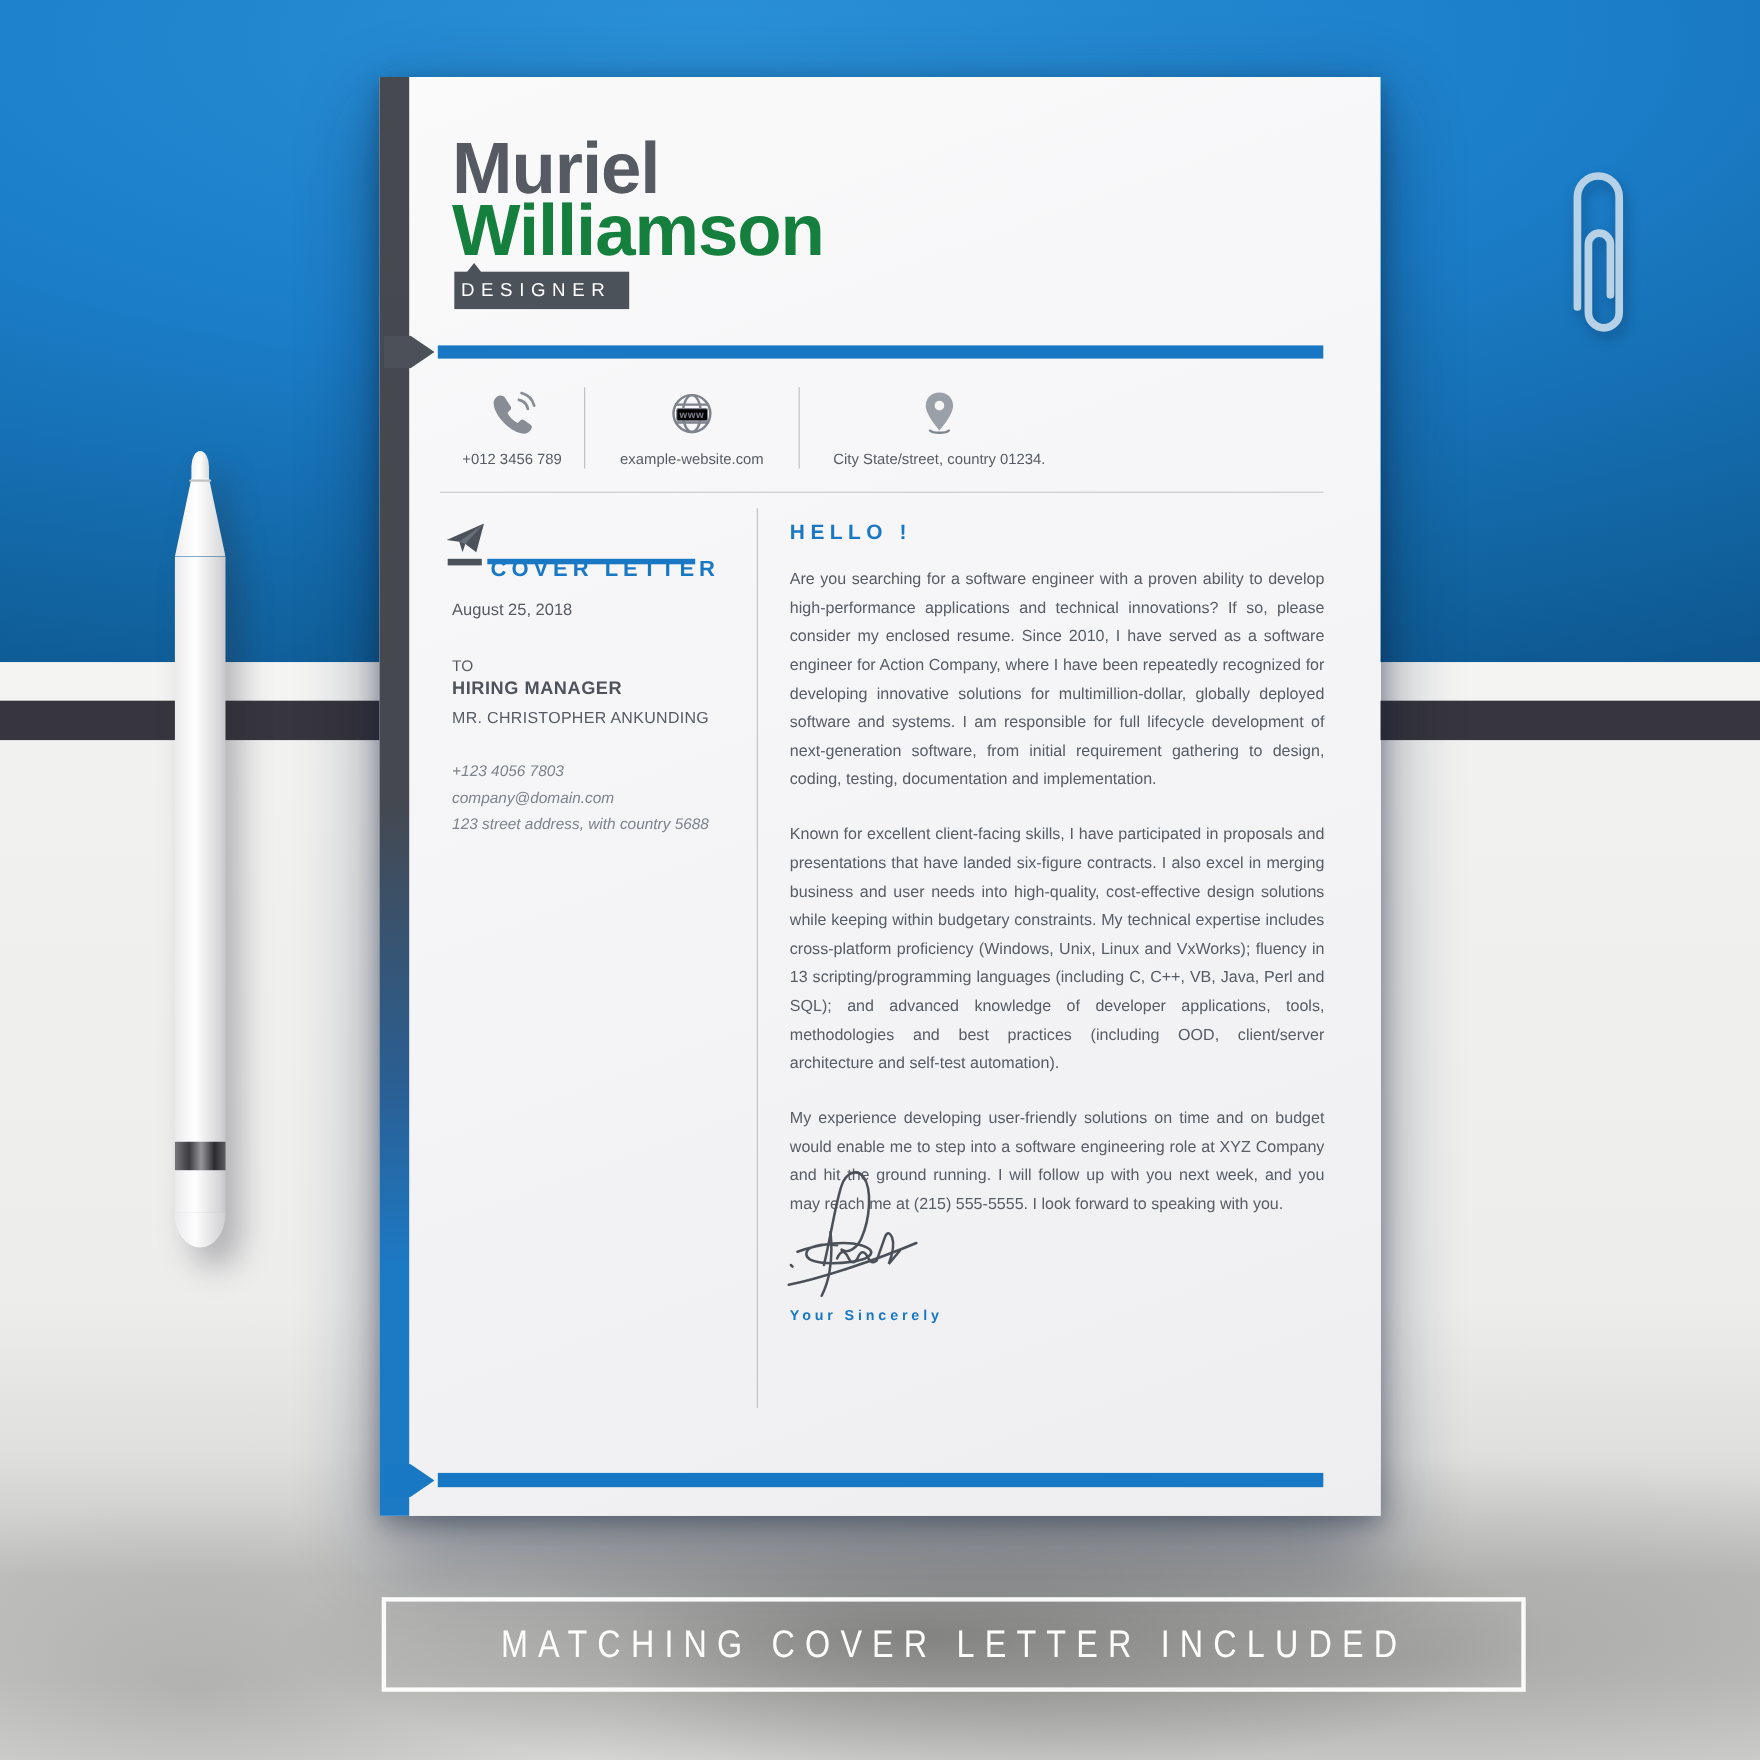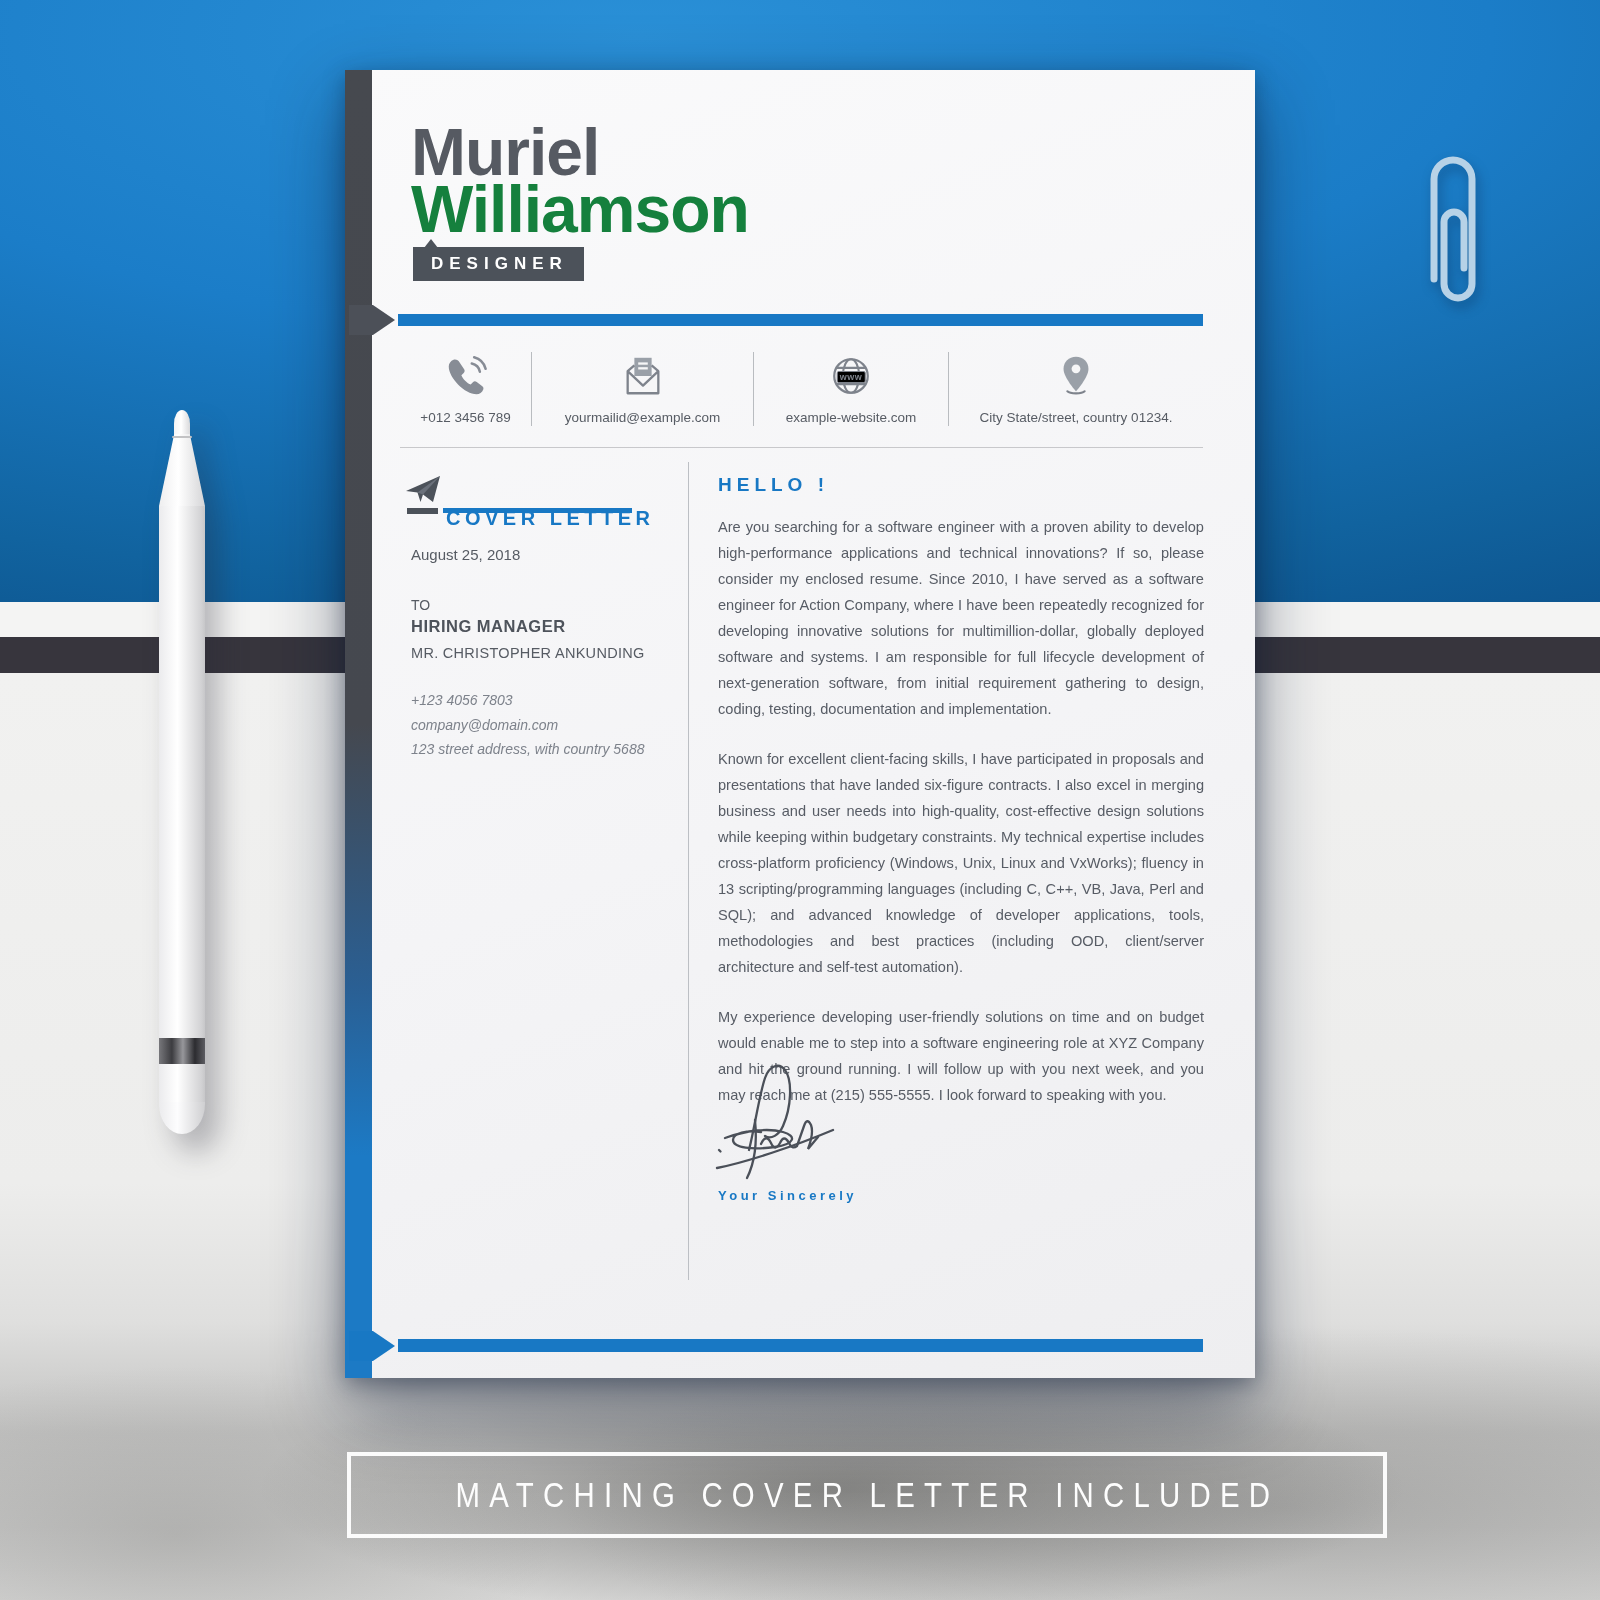--- a/index.html
+++ b/index.html
@@ -44,8 +44,8 @@
   .name { left:411px; top:124px; font-size:66px; font-weight:700; line-height:57px; letter-spacing:-1px; }
   .name .first { color:#565a62; display:block; }
   .name .last { color:#15803d; display:block; }
-  .role-badge { left:413px; top:247px; background:#4c525a; color:#ffffff; font-size:17px; font-weight:700;
-    letter-spacing:6px; padding:7px 16px 7px 18px; }
+  .role-badge { left:413px; top:247px; background:#4c525a; color:#ffffff; font-size:17px; font-weight:400;
+    letter-spacing:6px; padding:7px 16px 7px 6px; }
   .role-badge::before { content:""; position:absolute; top:-8px; left:11px;
     border-left:7px solid transparent; border-right:7px solid transparent; border-bottom:9px solid #4c525a; }
   .rule-blue-top { left:398px; top:314px; width:805px; height:12px; background:#1878c4; }

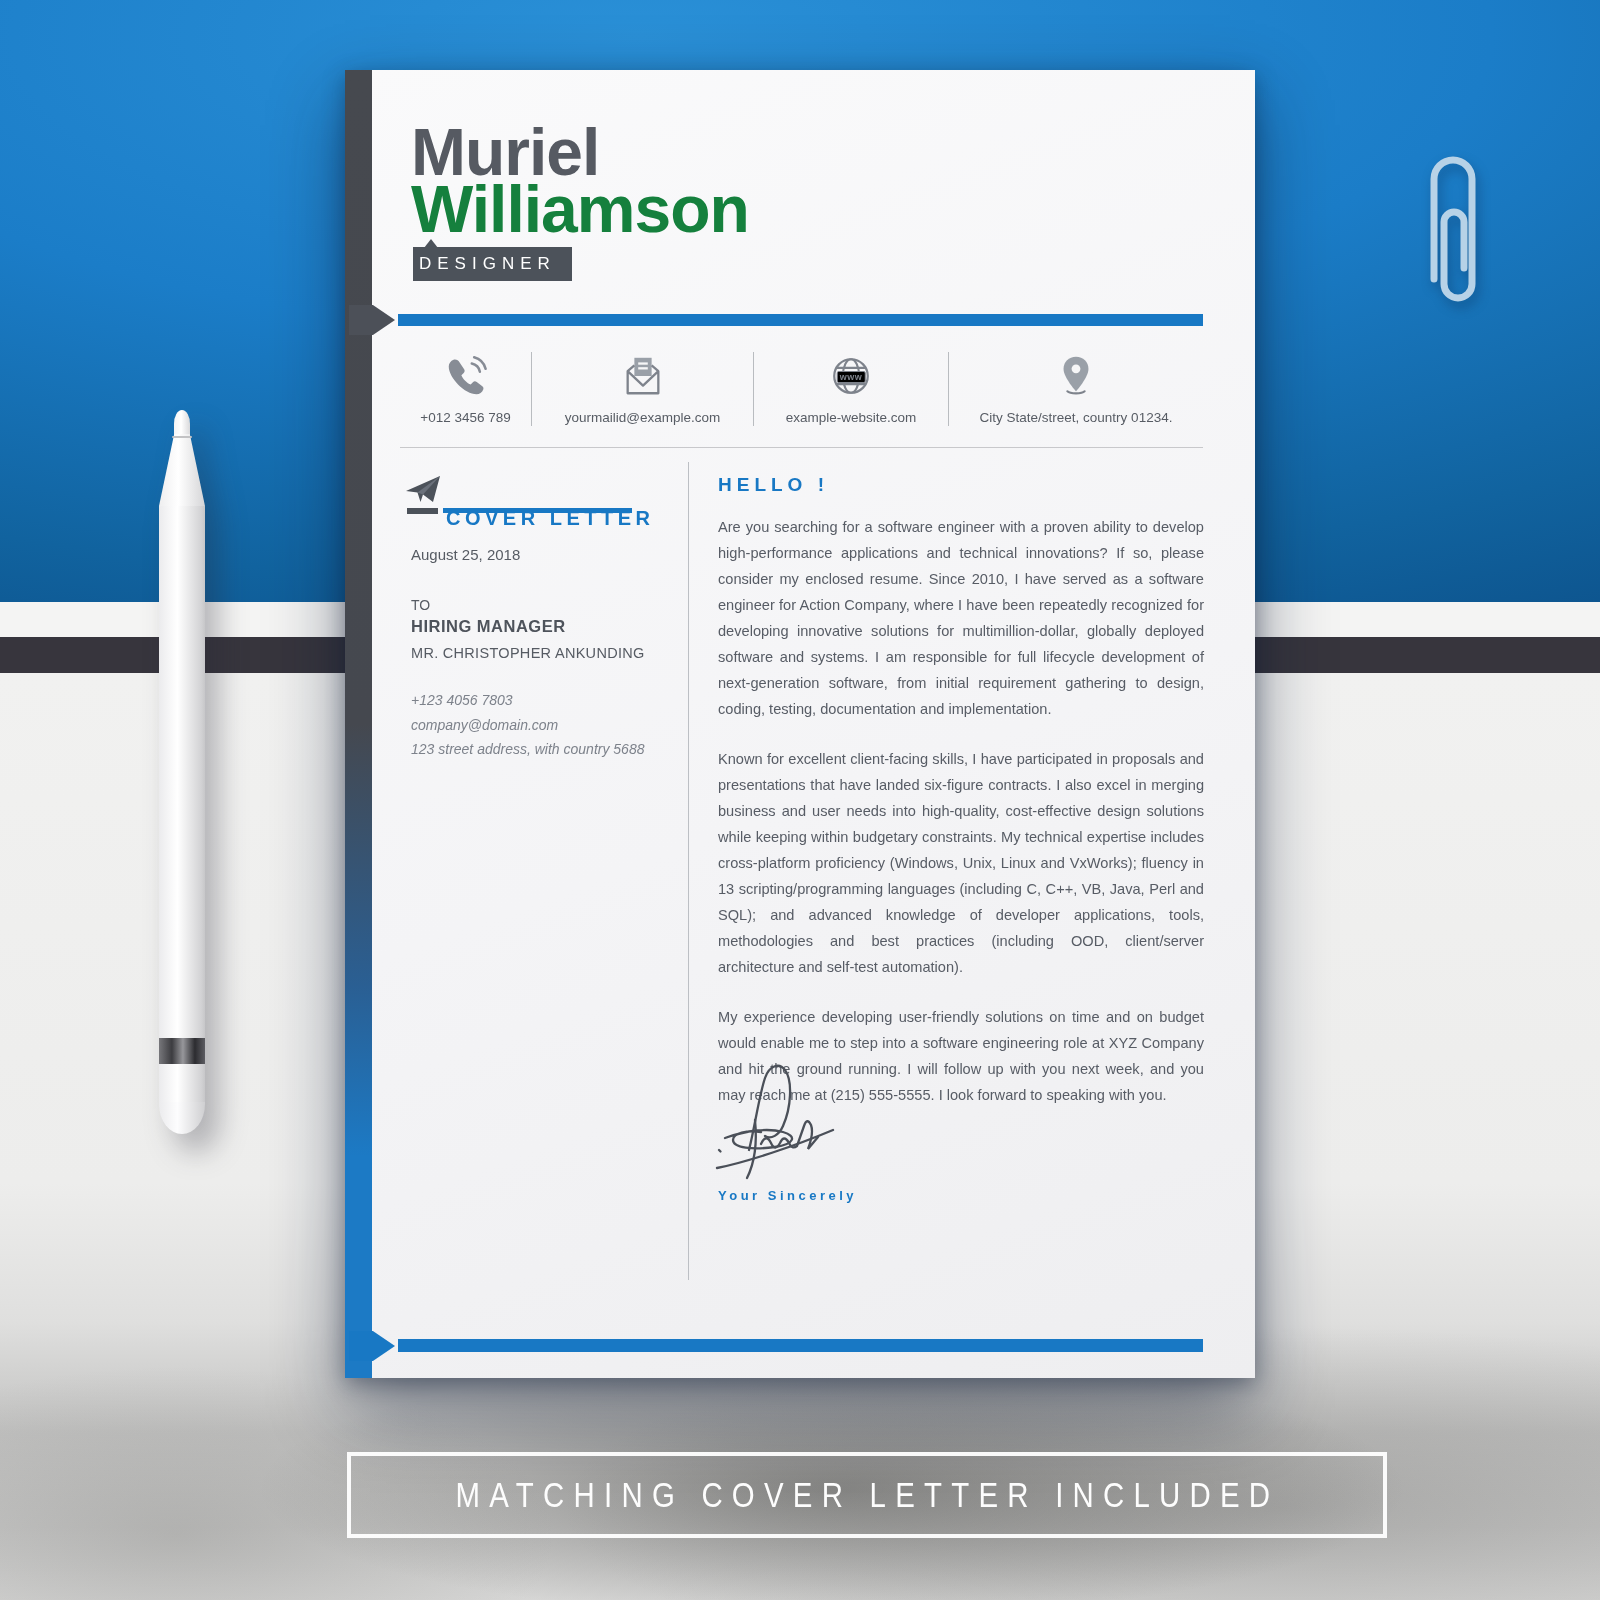--- a/index.html
+++ b/index.html
@@ -135,18 +135,6 @@
       </svg>
     </div>
     <div class="contact-label">+012 3456 789</div>
-  </div>
-  <div class="contact-cell c2">
-    <div class="contact-icon">
-      <svg width="46" height="46" viewBox="0 0 48 48">
-        <rect x="15" y="5" width="18" height="19" fill="#9aa0a8"></rect>
-        <line x1="19" y1="11" x2="29" y2="11" stroke="#f6f6f7" stroke-width="2.4"></line>
-        <line x1="19" y1="16" x2="29" y2="16" stroke="#f6f6f7" stroke-width="2.4"></line>
-        <path d="M8 19 L15 13 M40 19 L33 13" stroke="#7e838c" stroke-width="2.4" fill="none"></path>
-        <path d="M8 19 L24 34 L40 19 L40 42 L8 42 Z" fill="#f6f6f7" stroke="#7e838c" stroke-width="2.4" stroke-linejoin="round"></path>
-      </svg>
-    </div>
-    <div class="contact-label">yourmailid@example.com</div>
   </div>
   <div class="contact-cell c3">
     <div class="contact-icon">

